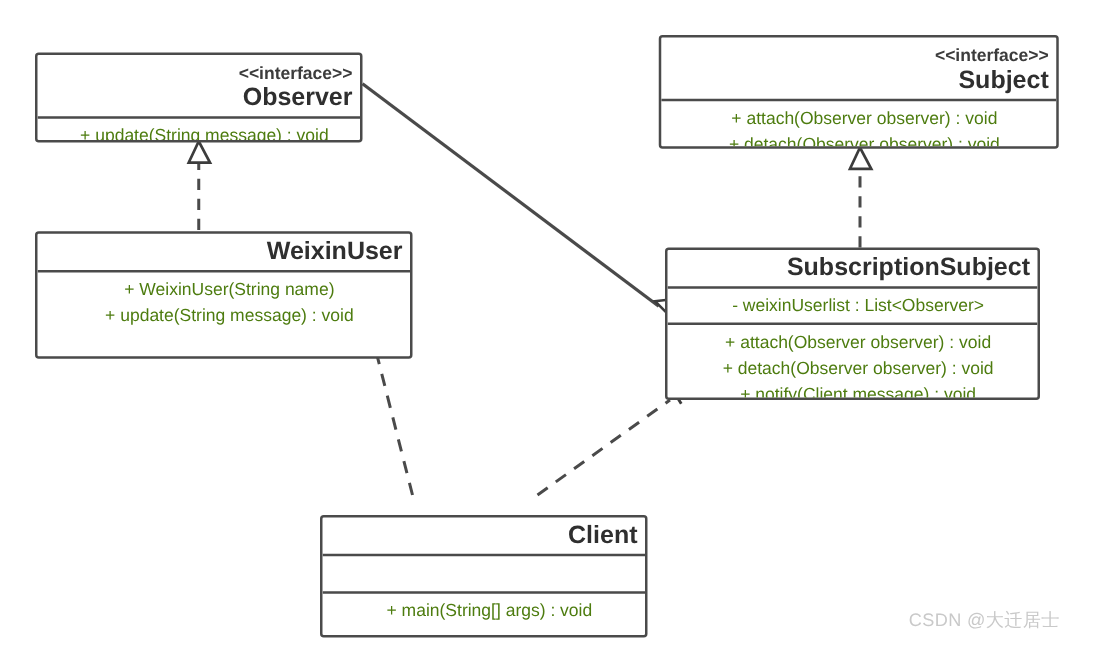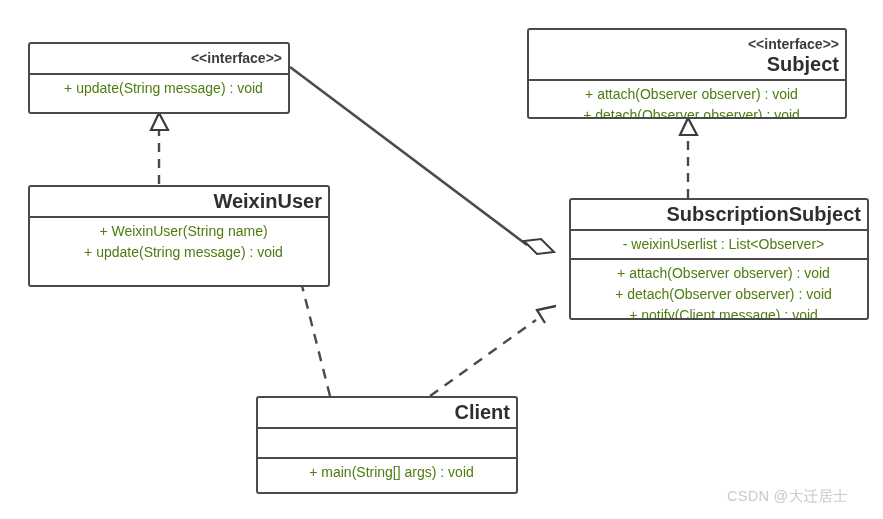--- a/index.html
+++ b/index.html
@@ -119,6 +119,7 @@
   <div class="uml-class" style="left:28px; top:42px; width:262px; height:72px;">
     <div class="compartment class-title">
       <span class="stereotype">&lt;&lt;interface&gt;&gt;</span>
+      <span class="class-name">Observer</span>
     </div>
     <div class="compartment">
       <div class="member">+ update(String message) : void</div>

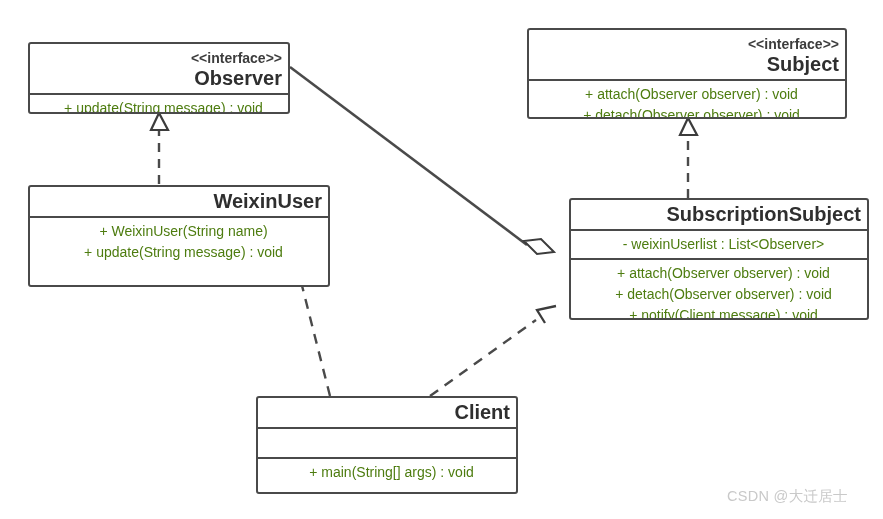--- a/index.html
+++ b/index.html
@@ -148,7 +148,7 @@
     </div>
   </div>
 
-  <div class="uml-class" style="left:569px; top:198px; width:300px; height:122px;">
+  <div class="uml-class" style="left:532px; top:198px; width:300px; height:122px;">
     <div class="compartment class-title">
       <span class="class-name">SubscriptionSubject</span>
     </div>

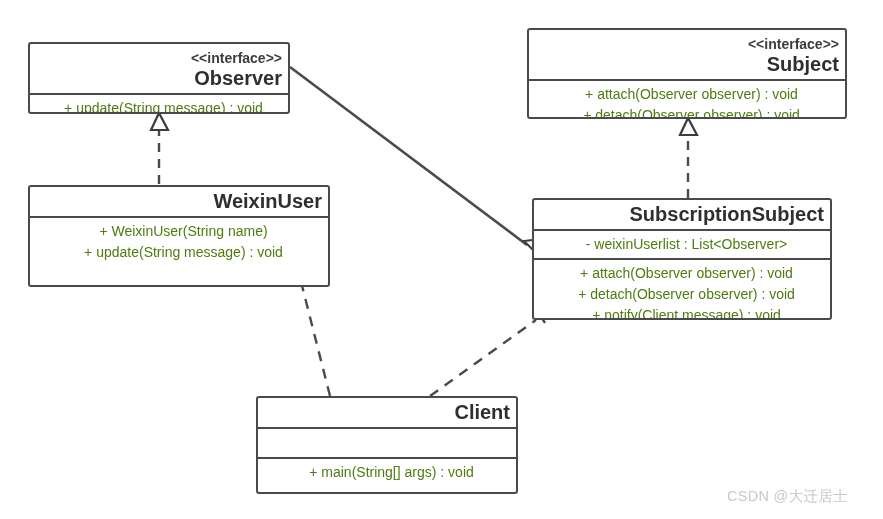--- a/index.html
+++ b/index.html
@@ -162,7 +162,7 @@
     </div>
   </div>
 
-  <div class="uml-class" style="left:256px; top:396px; width:262px; height:98px;">
+  <div class="uml-class" style="left:256px; top:412px; width:262px; height:98px;">
     <div class="compartment class-title">
       <span class="class-name">Client</span>
     </div>

